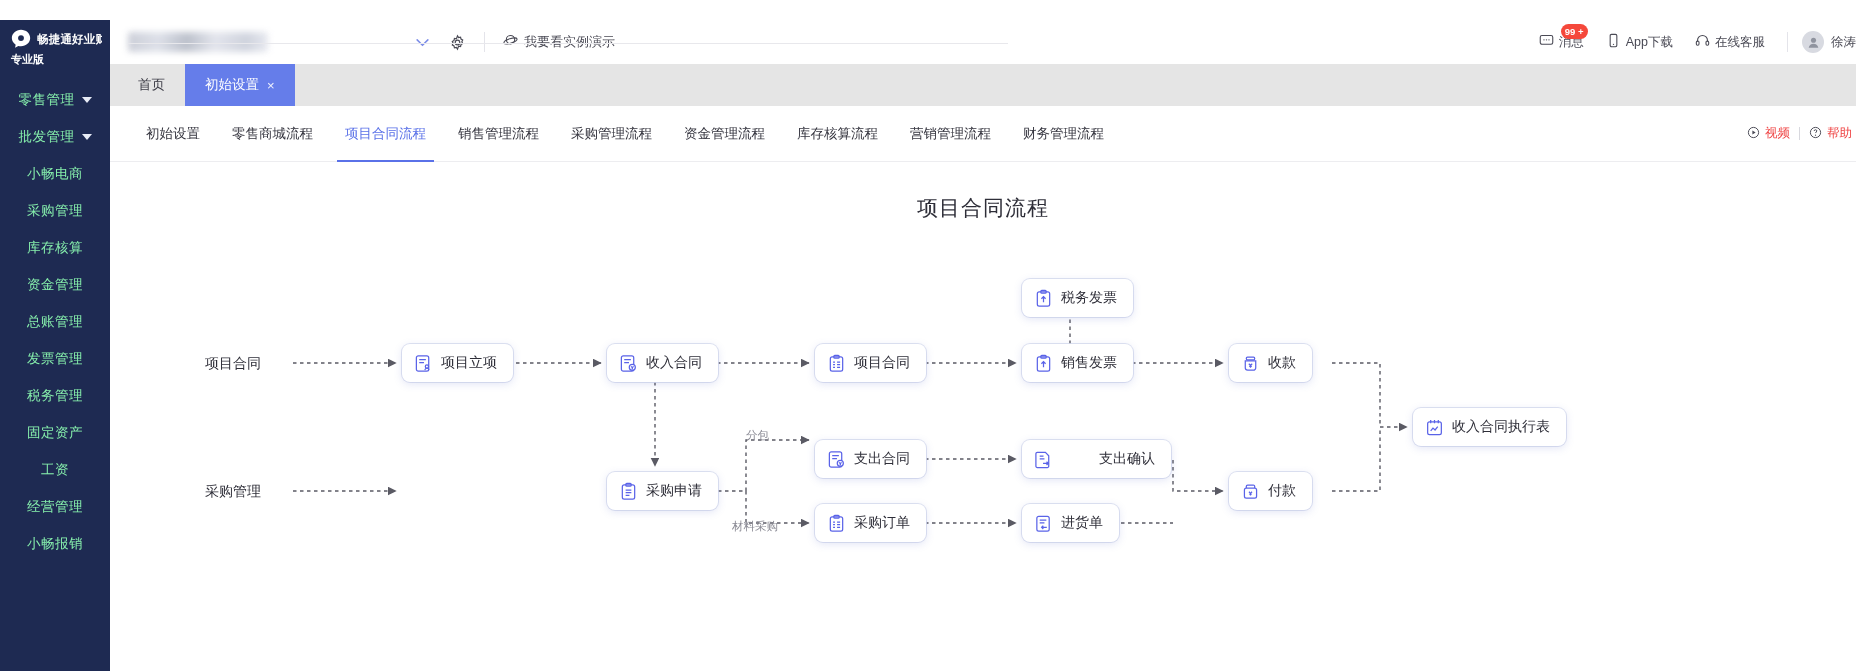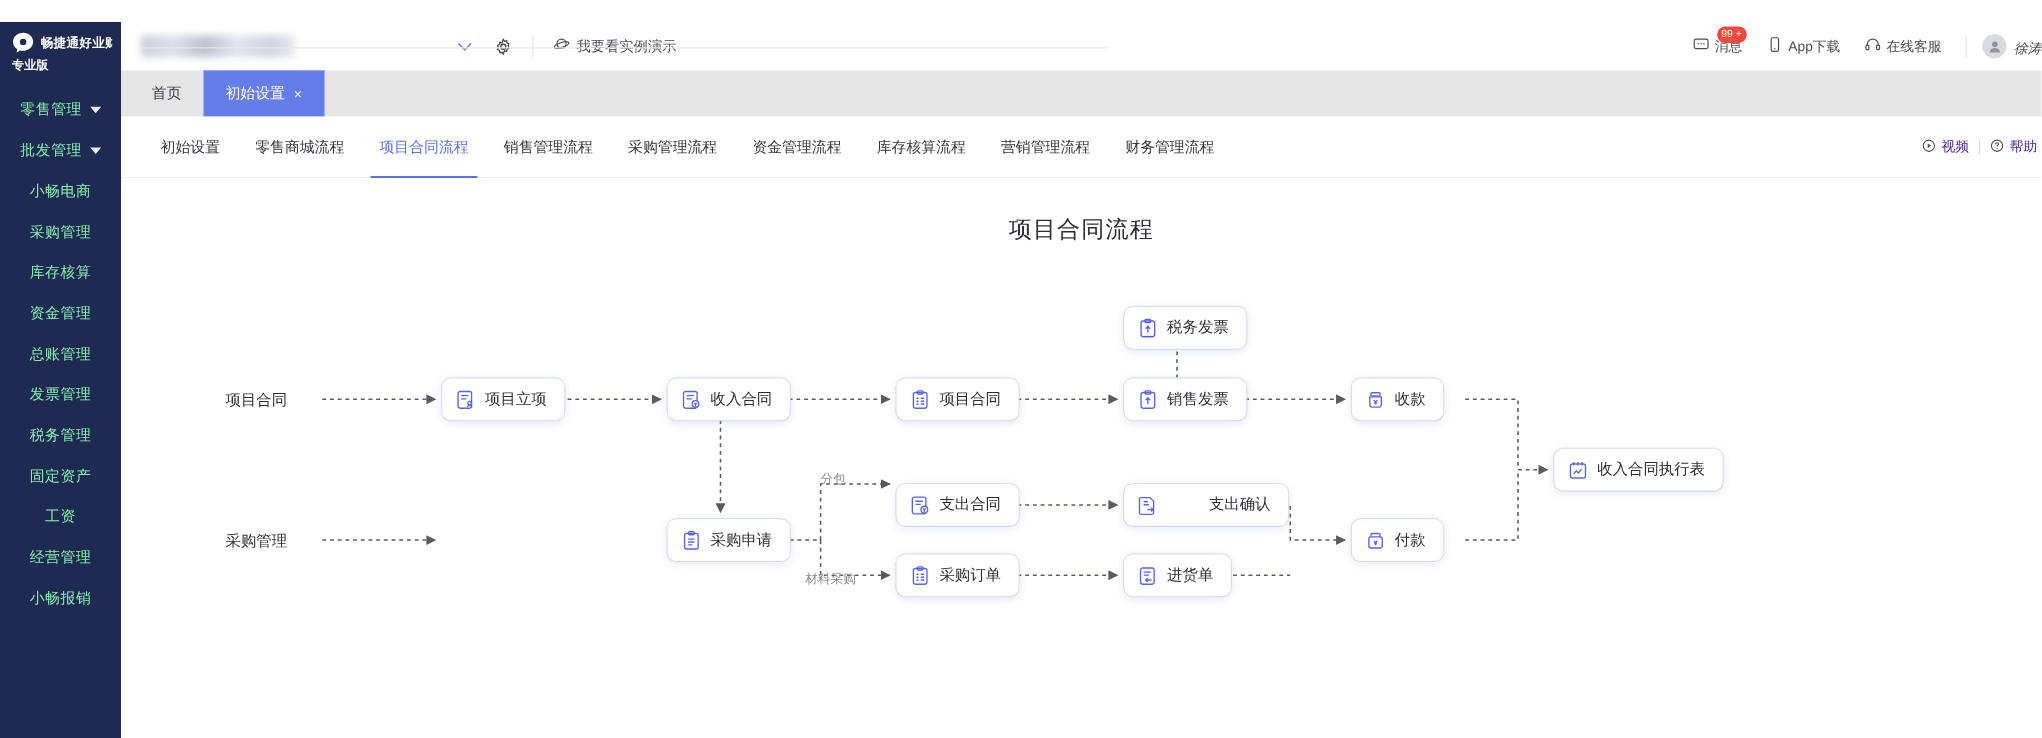--- a/index.html
+++ b/index.html
@@ -71,7 +71,7 @@
   .badge {
     position:absolute; top:-9px; left:22px;
     background:#f5483b; color:#fff; font-size:9.5px; line-height:1;
-    padding:2.5px 4px 2.5px 4px; border-radius:8px; font-weight:400; white-space:nowrap;
+    padding:2.5px 4px 2.5px 4px; border-radius:8px; font-weight:700; white-space:nowrap;
   }
   .avatar-wrap { display:flex; align-items:flex-end; gap:7px; margin-right:0;font-style:italic; }
   .avatar {

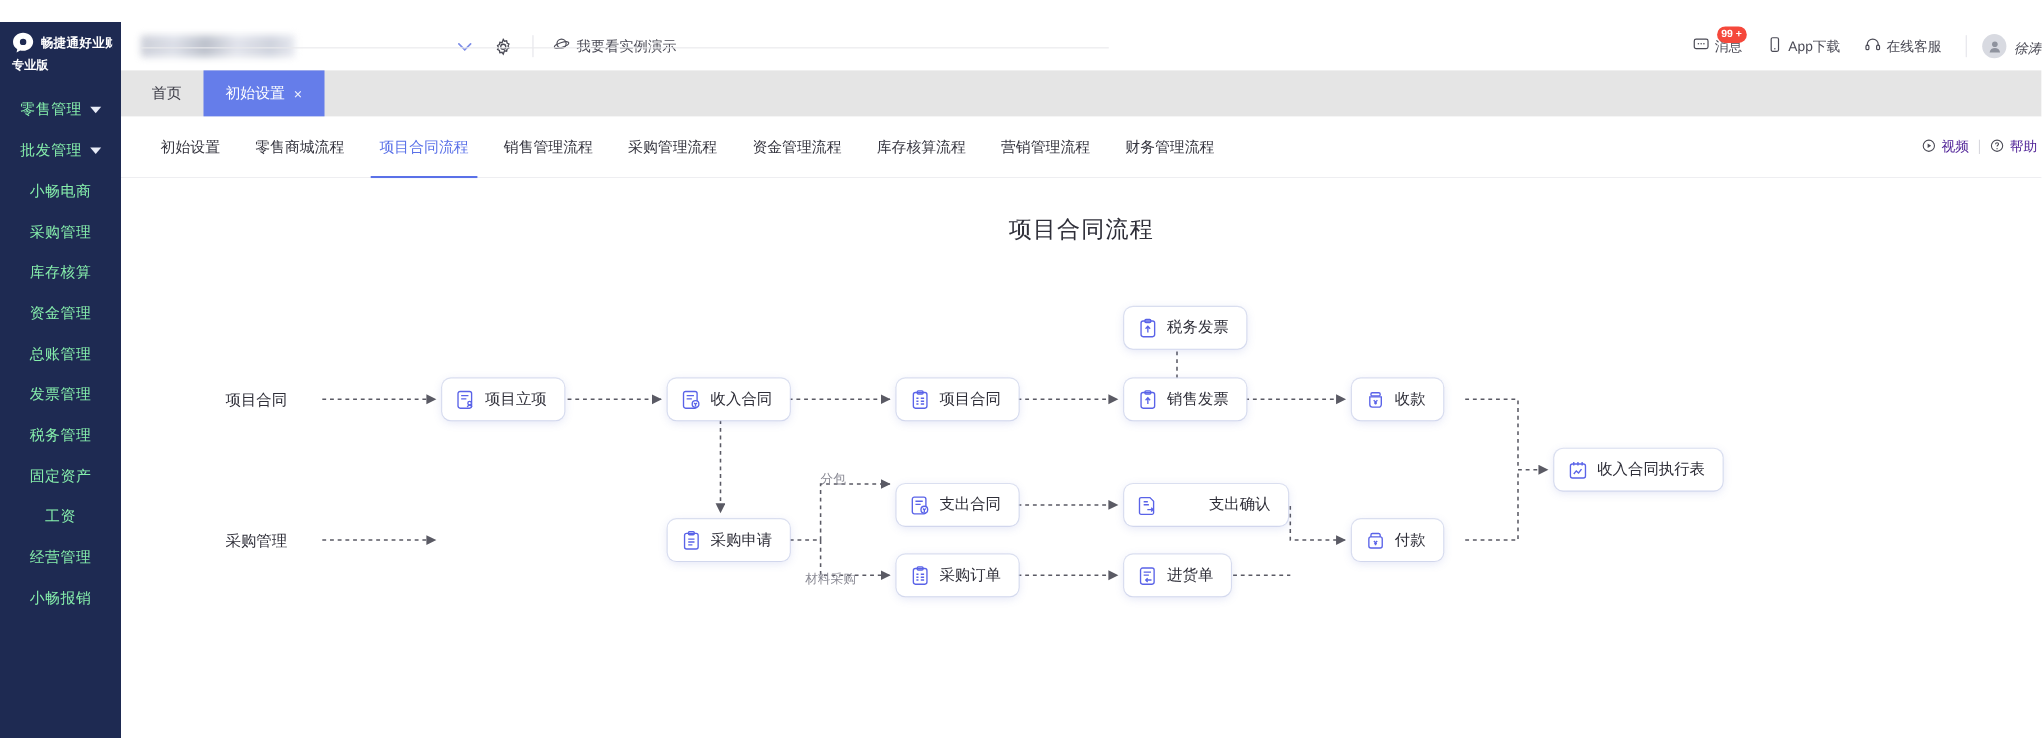--- a/index.html
+++ b/index.html
@@ -73,7 +73,7 @@
     background:#f5483b; color:#fff; font-size:9.5px; line-height:1;
     padding:2.5px 4px 2.5px 4px; border-radius:8px; font-weight:700; white-space:nowrap;
   }
-  .avatar-wrap { display:flex; align-items:flex-end; gap:7px; margin-right:0;font-style:italic; }
+  .avatar-wrap { display:flex; align-items:center; gap:7px; margin-right:0; }
   .avatar {
     width:22px; height:22px; border-radius:50%; background:#d8dae1;
     display:flex; align-items:center; justify-content:center;

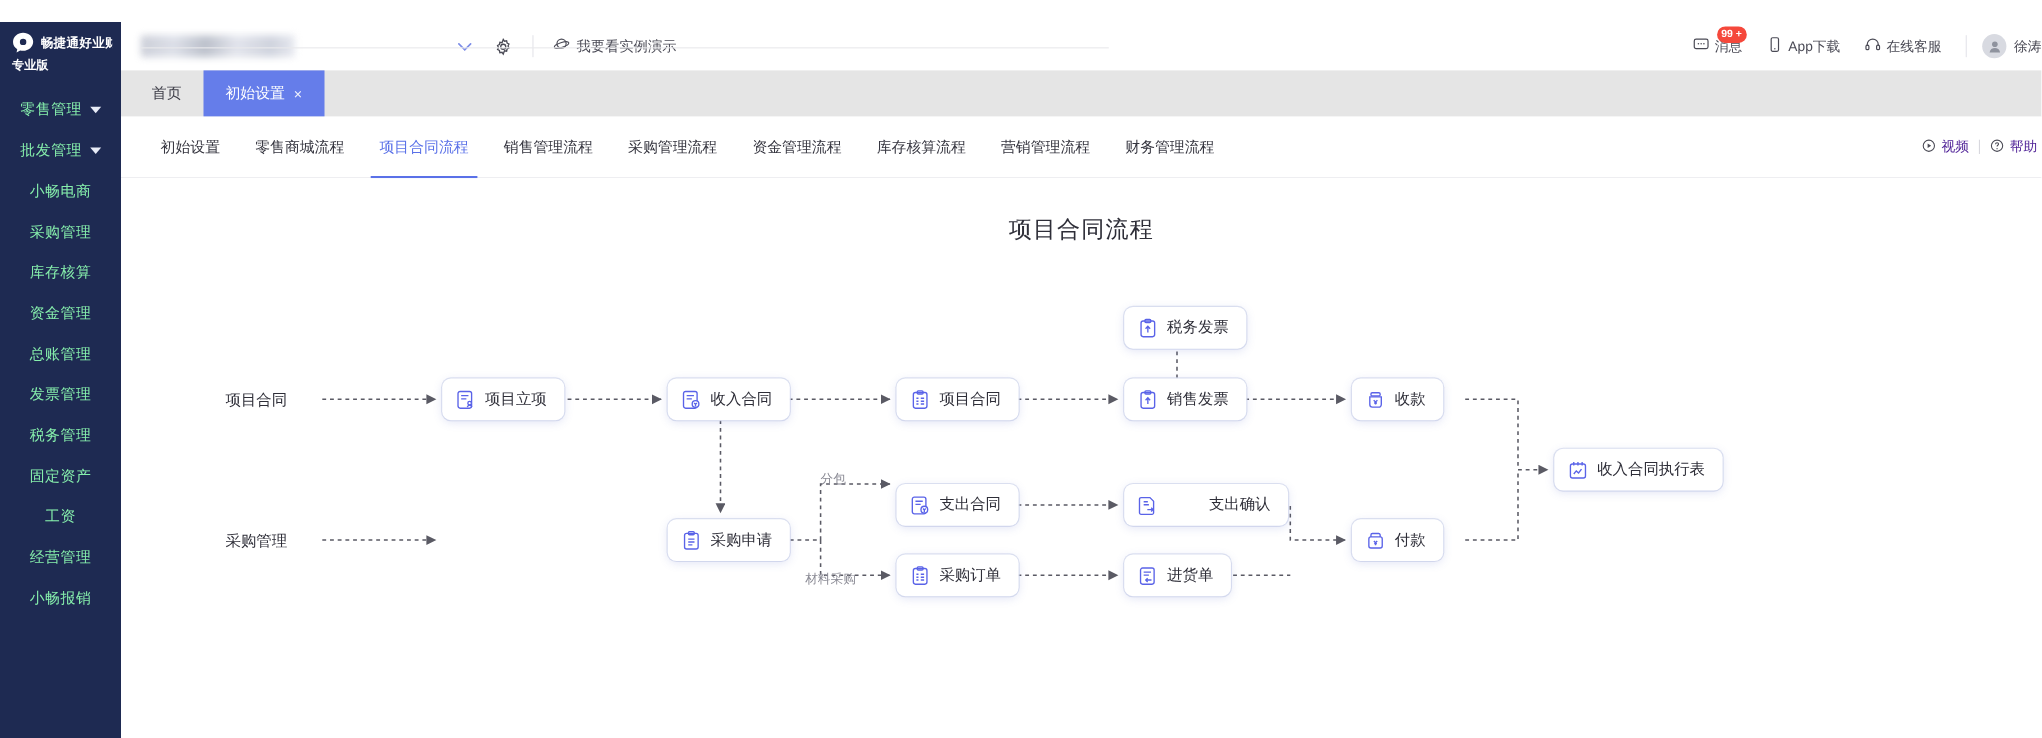--- a/index.html
+++ b/index.html
@@ -109,7 +109,7 @@
   }
   .subnav-right {
     margin-left:auto; display:flex; align-items:center; gap:0; padding-right:4px;
-    font-size:12.5px; color:#4c1d95;
+    font-size:12.5px; color:#ef4444;
   }
   .snr-link { display:flex; align-items:center; gap:5px; cursor:pointer; }
   .snr-sep { width:1px; height:13px; background:#d8d8de; margin:0 9px; }

